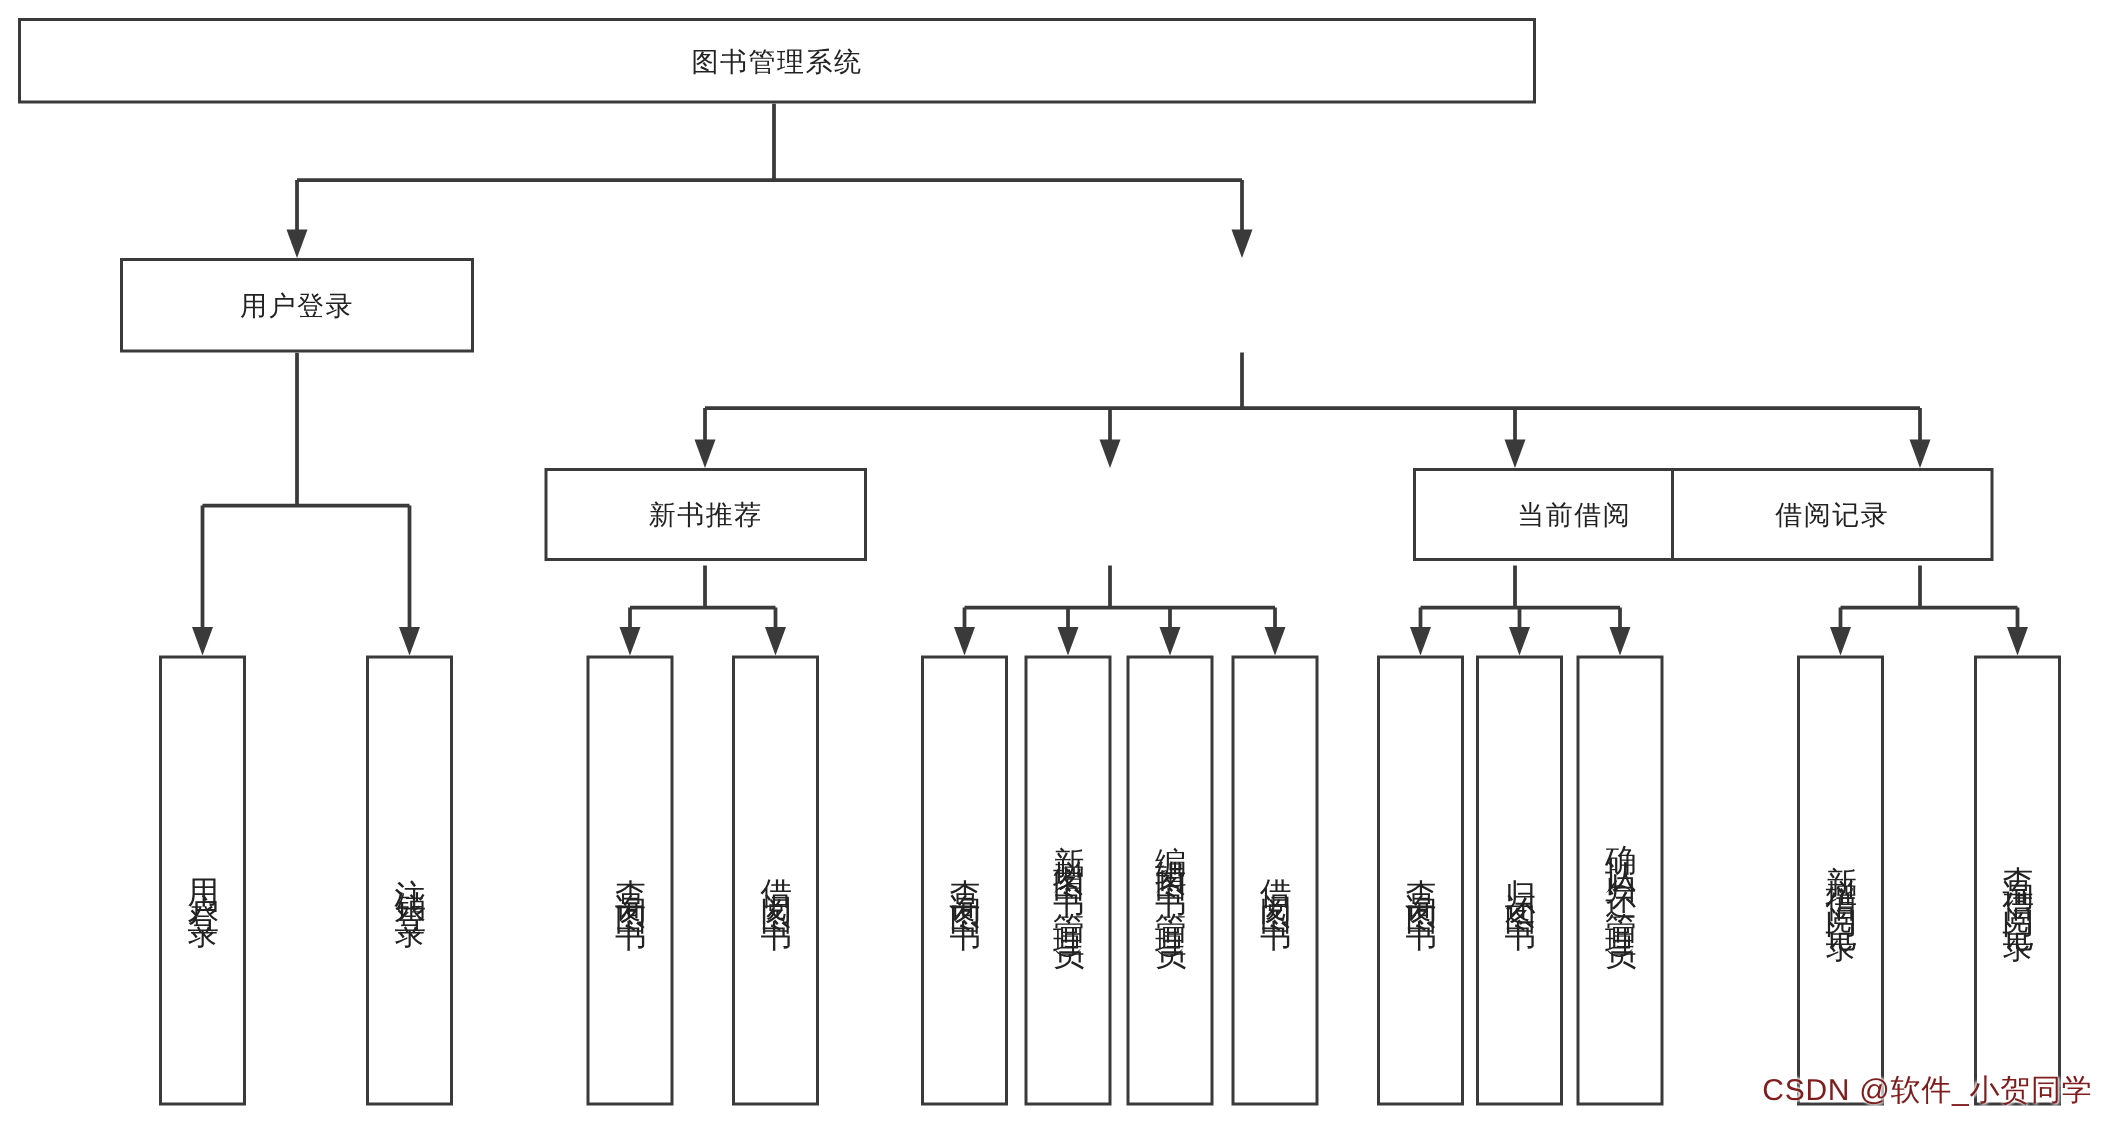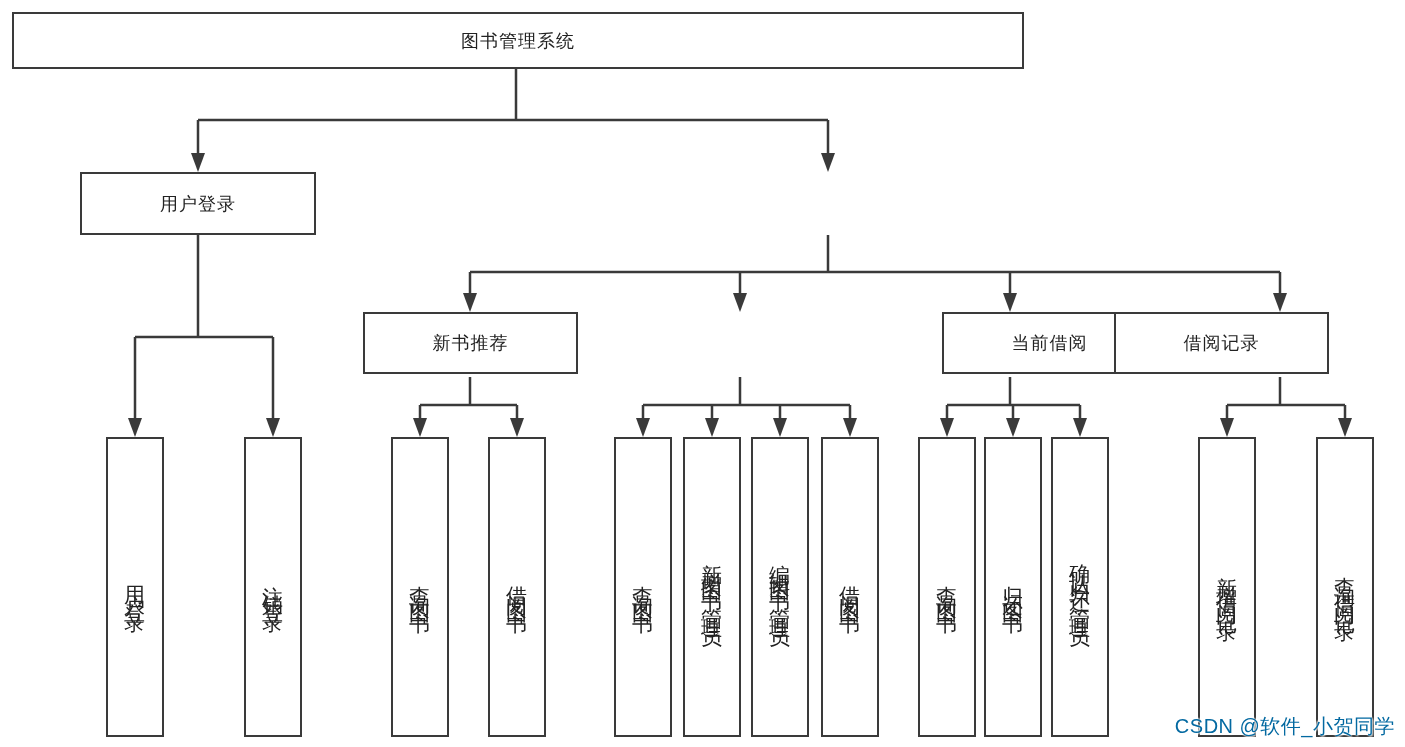--- a/index.html
+++ b/index.html
@@ -47,7 +47,7 @@
     right: 10px;
     bottom: 7px;
     font-size: 20px;
-    color: #0369a1;
+    color: #7f1d1d;
     letter-spacing: 0.5px;
     text-shadow: 0 0 2px #ffffff, 1px 1px 2px rgba(255,255,255,0.95), -1px -1px 2px rgba(255,255,255,0.95);
     z-index: 5;

